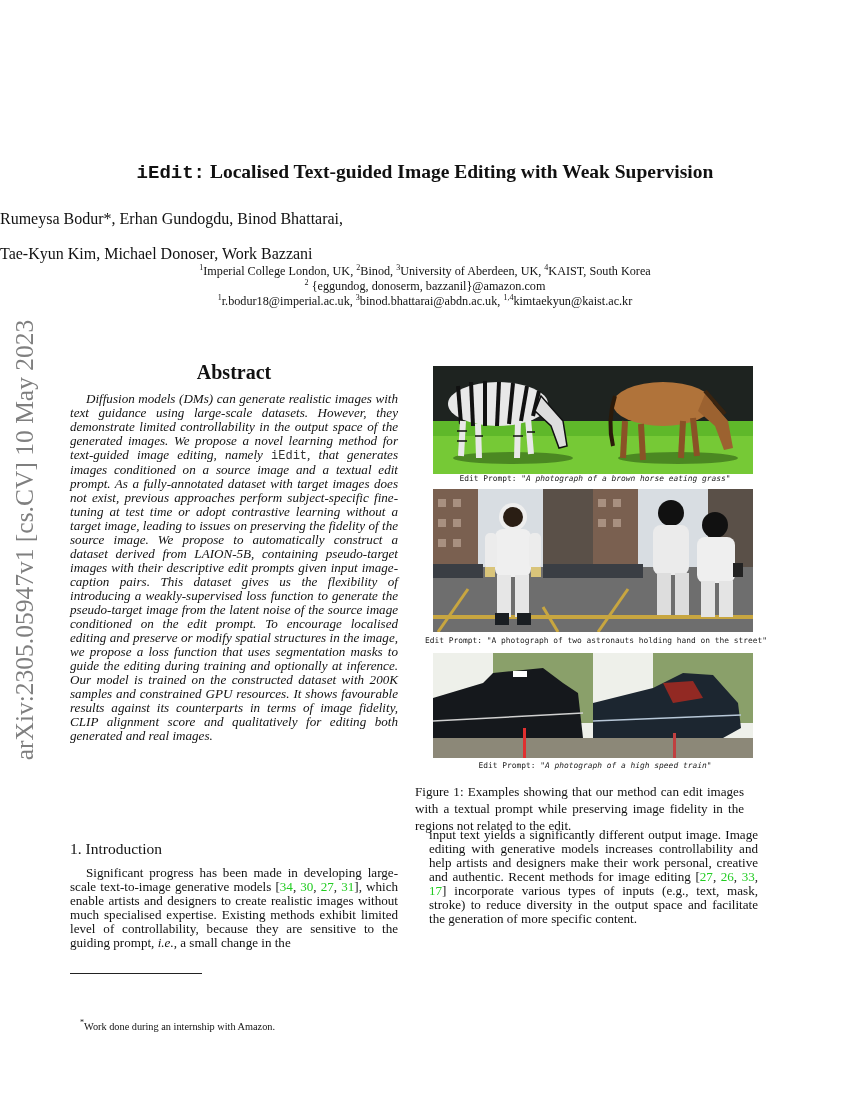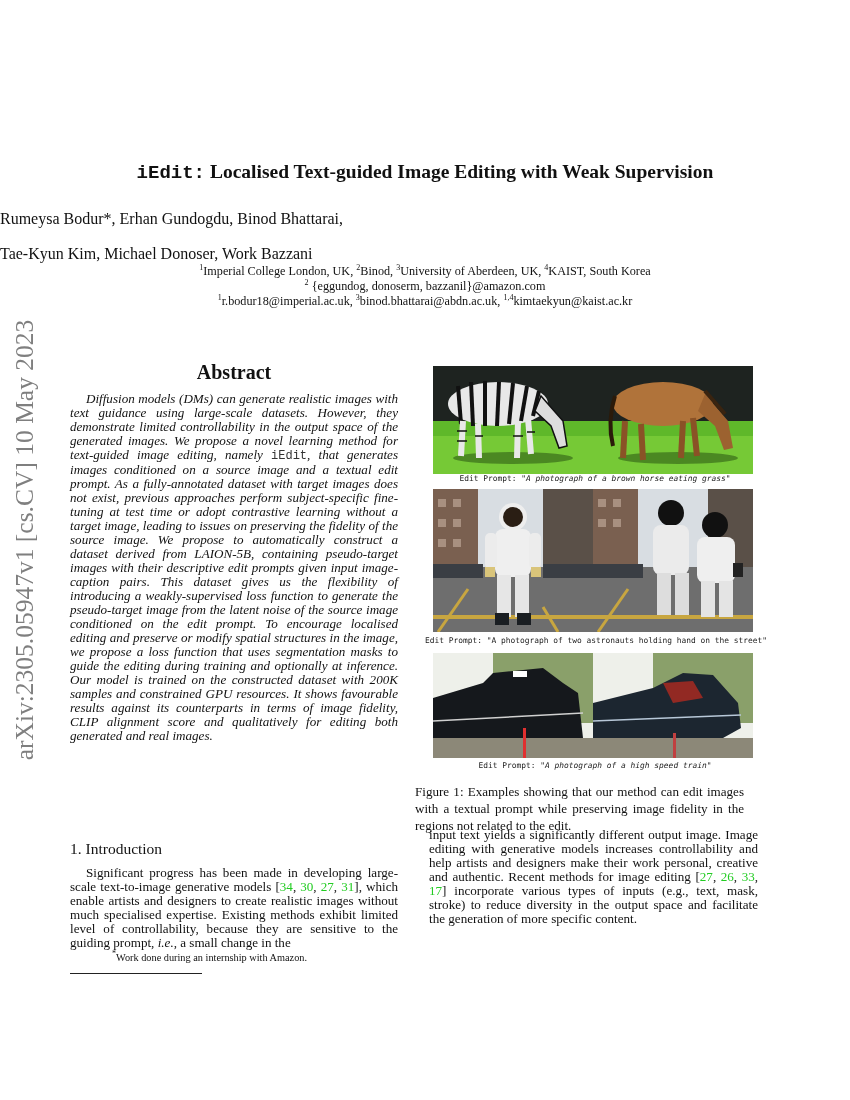--- a/index.html
+++ b/index.html
@@ -22,7 +22,7 @@
   .intro { left: 70px; width: 328px; top: 866px; }
   .cite { color: #22cc22; }
   .fn-rule { left: 70px; top: 973px; width: 132px; height: 0; border-top: 1px solid #222; }
-  .fn { left: 80px; top: 952px; font-size: 10.3px; margin-left: 32px; }
+  .fn { left: 80px; top: 1021px; font-size: 10.3px; }
   .fig { left: 433px; width: 320px; }
   .img { position: absolute; top: 0; height: 100%; overflow: hidden; }
   .img.left { left: 0; width: 160px; }

